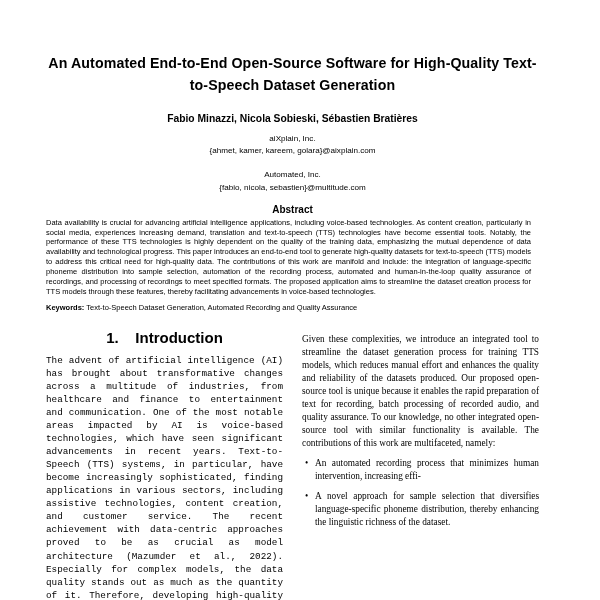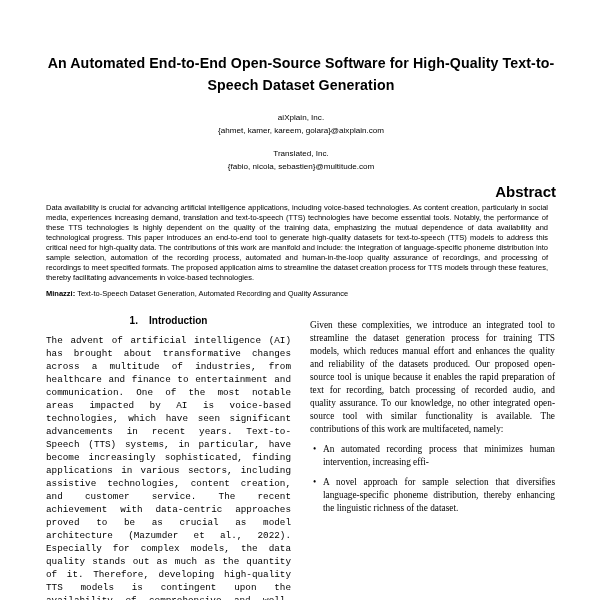--- a/index.html
+++ b/index.html
@@ -18,7 +18,7 @@
     width: 600px;
     height: 600px;
     box-sizing: border-box;
-    padding: 52px 44px 0 46px;
+    padding: 52px 61px 0 46px;
     position: relative;
   }
   .title {

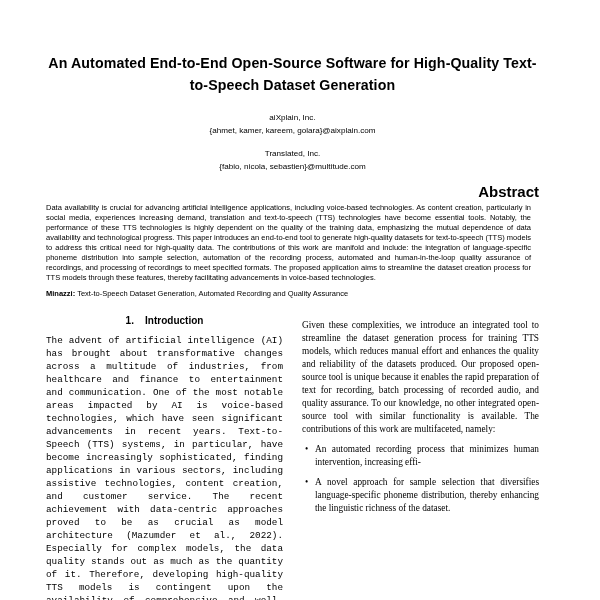--- a/index.html
+++ b/index.html
@@ -131,6 +131,7 @@
 
   <h1 class="title">An Automated End-to-End Open-Source Software for High-Quality Text-to-Speech Dataset Generation</h1>
 
+  <div class="authors">Fabio Minazzi, Nicola Sobieski, Sébastien Bratières</div>
 
   <div class="affil-block">
     <div class="affil">aiXplain, Inc.</div>

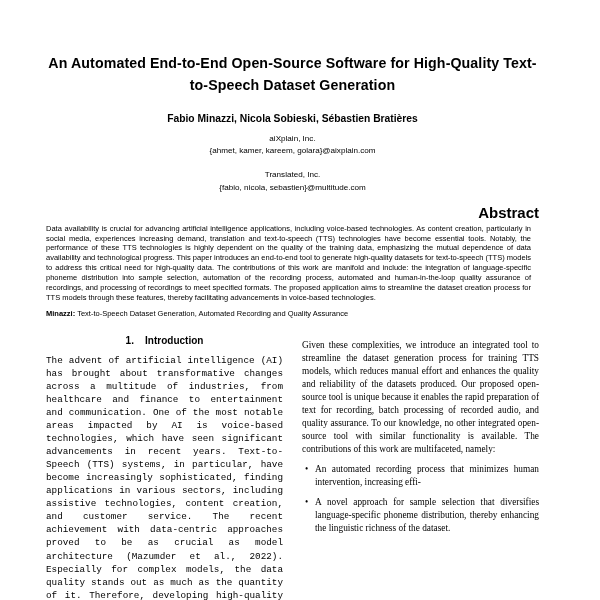--- a/index.html
+++ b/index.html
@@ -139,7 +139,7 @@
   </div>
 
   <div class="affil-block second">
-    <div class="affil">Translated, Inc.</div>
+    <div class="affil">Automated, Inc.</div>
     <div class="affil">{fabio, nicola, sebastien}@multitude.com</div>
   </div>
 

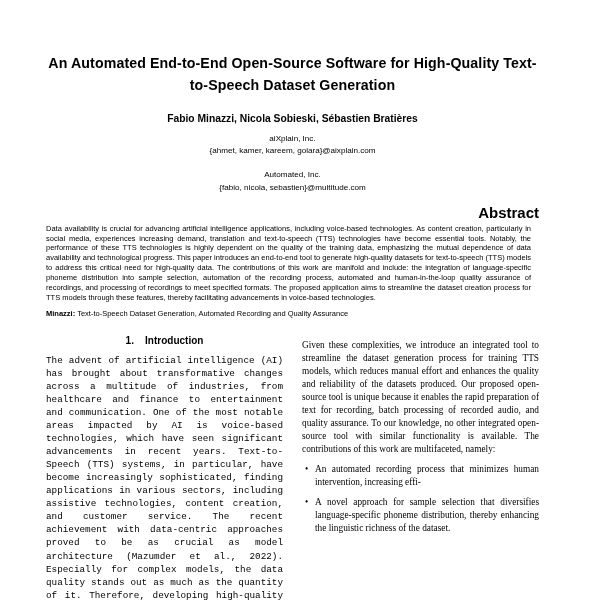--- a/index.html
+++ b/index.html
@@ -55,8 +55,8 @@
   .abstract-head {
     font-family: "Liberation Sans", sans-serif;
     font-weight: bold;
-    font-size: 15px;
-    text-align: right;
+    font-size: 10px;
+    text-align: center;
     margin: 4px 0 3px 0;
   }
   .abstract-body {

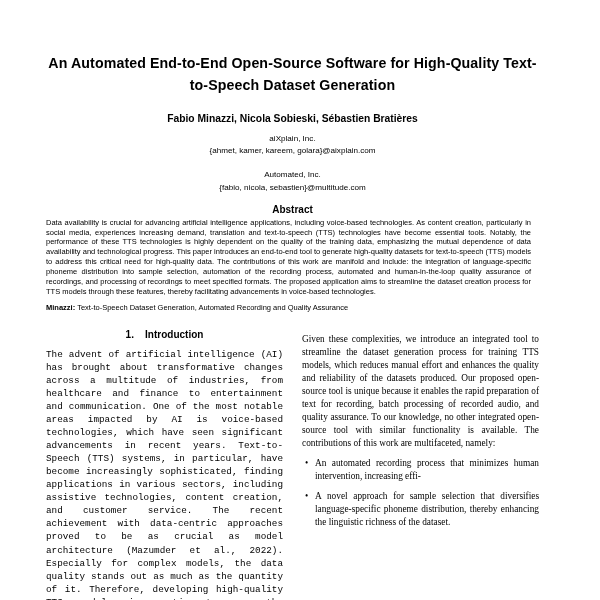--- a/index.html
+++ b/index.html
@@ -147,7 +147,7 @@
   <div class="abstract-body">Data availability is crucial for advancing artificial intelligence applications, including voice-based technologies. As content creation, particularly in social media, experiences increasing demand, translation and text-to-speech (TTS) technologies have become essential tools. Notably, the performance of these TTS technologies is highly dependent on the quality of the training data, emphasizing the mutual dependence of data availability and technological progress. This paper introduces an end-to-end tool to generate high-quality datasets for text-to-speech (TTS) models to address this critical need for high-quality data. The contributions of this work are manifold and include: the integration of language-specific phoneme distribution into sample selection, automation of the recording process, automated and human-in-the-loop quality assurance of recordings, and processing of recordings to meet specified formats. The proposed application aims to streamline the dataset creation process for TTS models through these features, thereby facilitating advancements in voice-based technologies.</div>
 
   <div class="keywords">
-    <span class="kw-label">Minazzi:</span>
+    <span class="kw-label">Keywords:</span>
     <span>Text-to-Speech Dataset Generation, Automated Recording and Quality Assurance</span>
   </div>
 

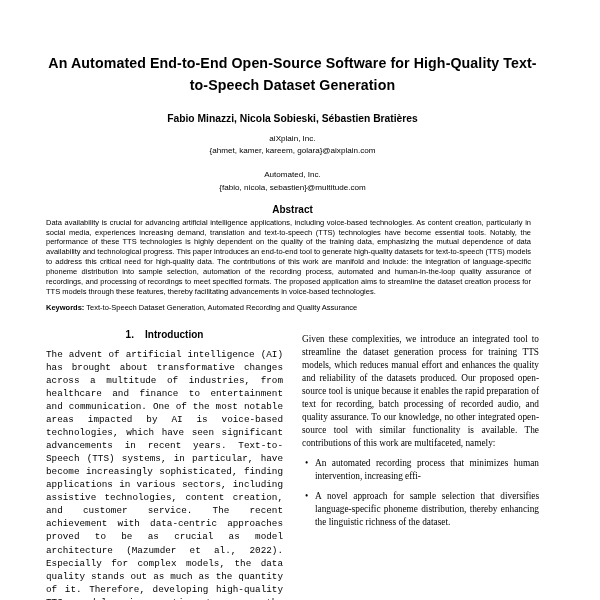--- a/index.html
+++ b/index.html
@@ -87,7 +87,7 @@
   .sec-head {
     font-family: "Liberation Sans", sans-serif;
     font-weight: bold;
-    font-size: 10px;
+    font-size: 15px;
     text-align: center;
     margin: 0 0 8px 0;
   }

